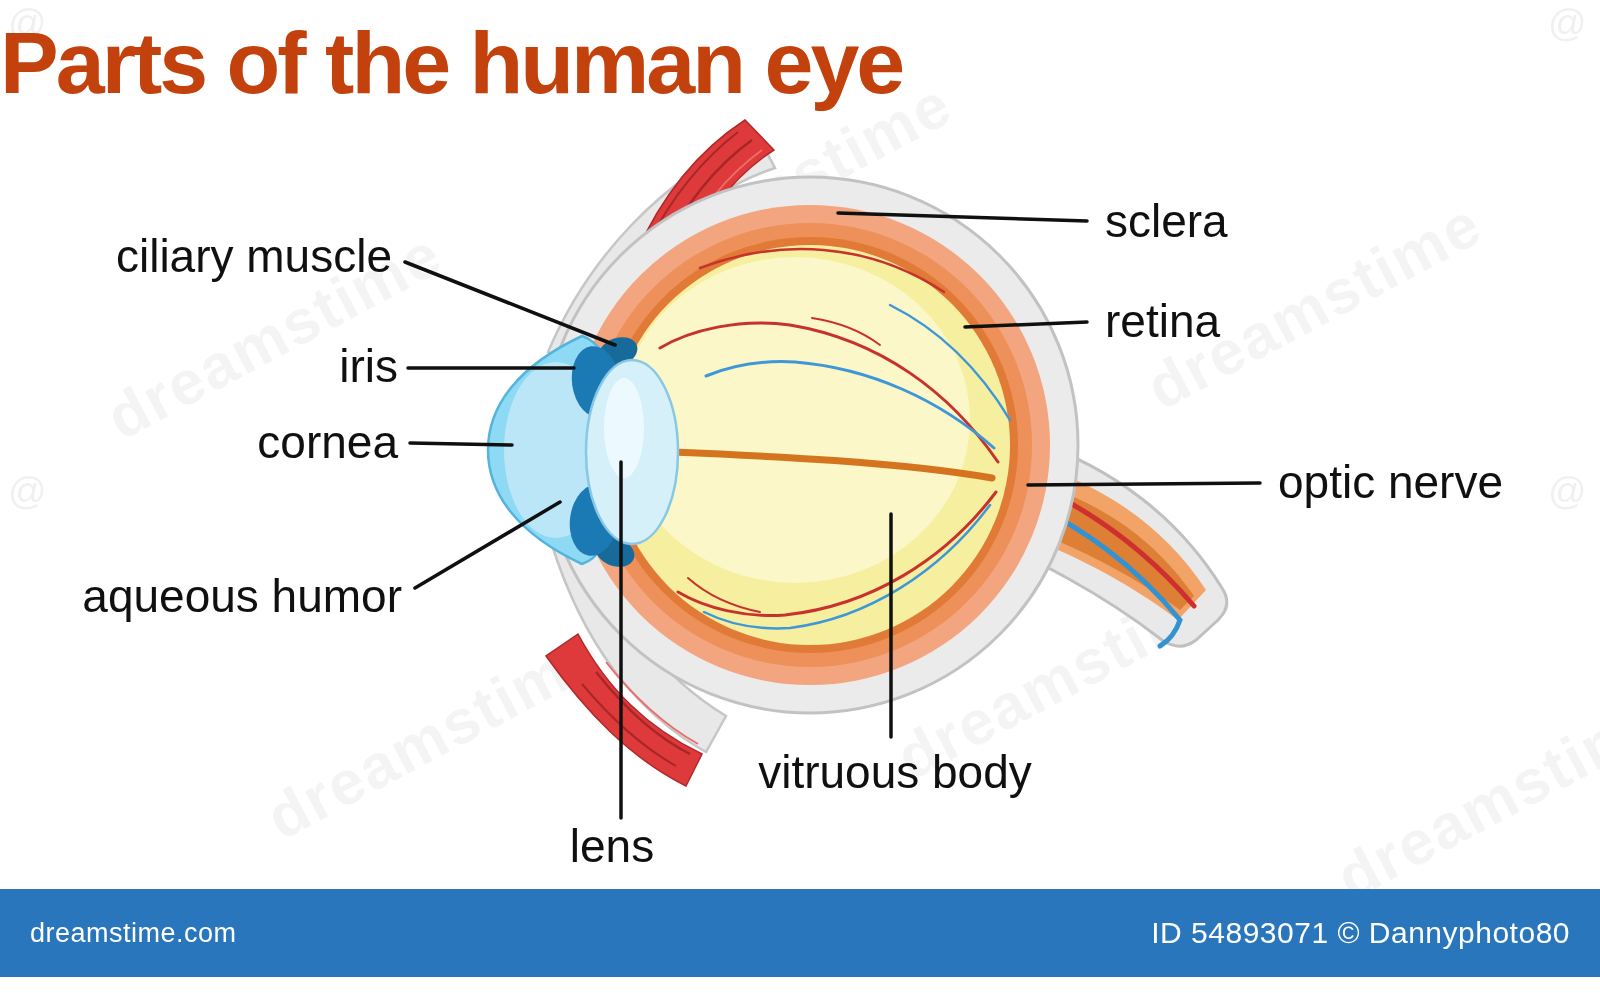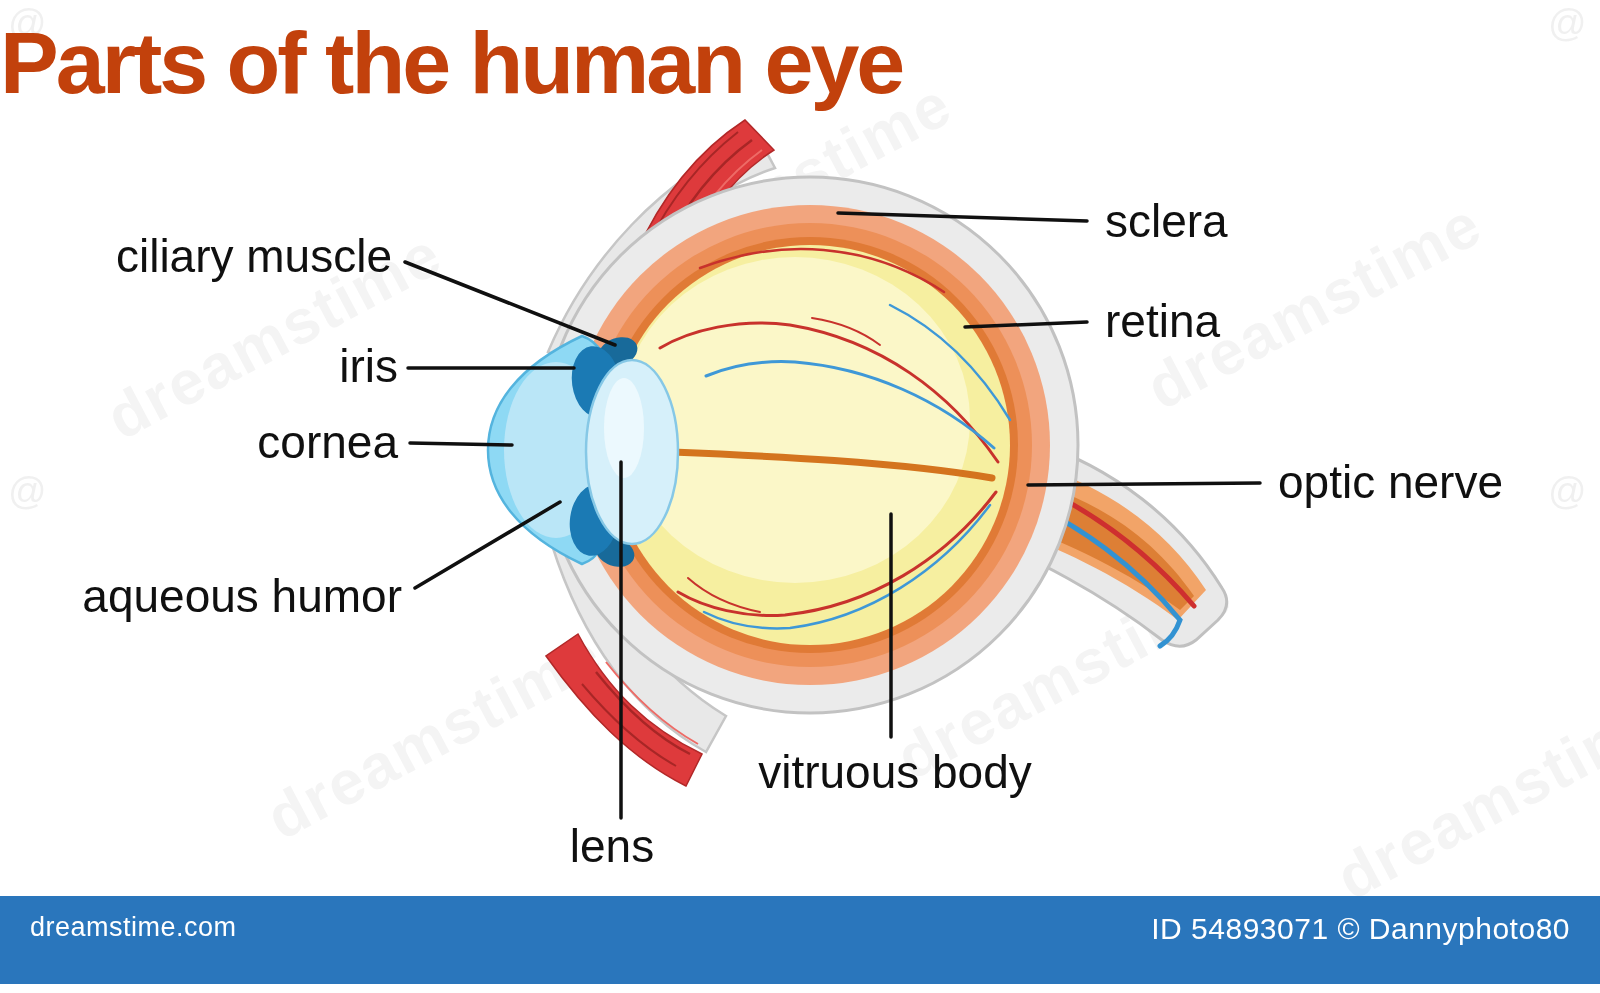--- a/index.html
+++ b/index.html
@@ -27,8 +27,8 @@
     pointer-events: none;
   }
   .footer {
-    position: absolute; left: 0; bottom: 9px; width: 1600px; height: 88px;
-    background: #2A76BC; display: flex; align-items: flex-start;
+    position: absolute; left: 0; bottom: 16px; width: 1600px; height: 88px;
+    background: #2A76BC; display: flex; align-items: center;
     justify-content: space-between; padding: 16px 30px;
   }
   .footer .site { color: #ffffff; font-size: 27px; letter-spacing: 0.5px; }

